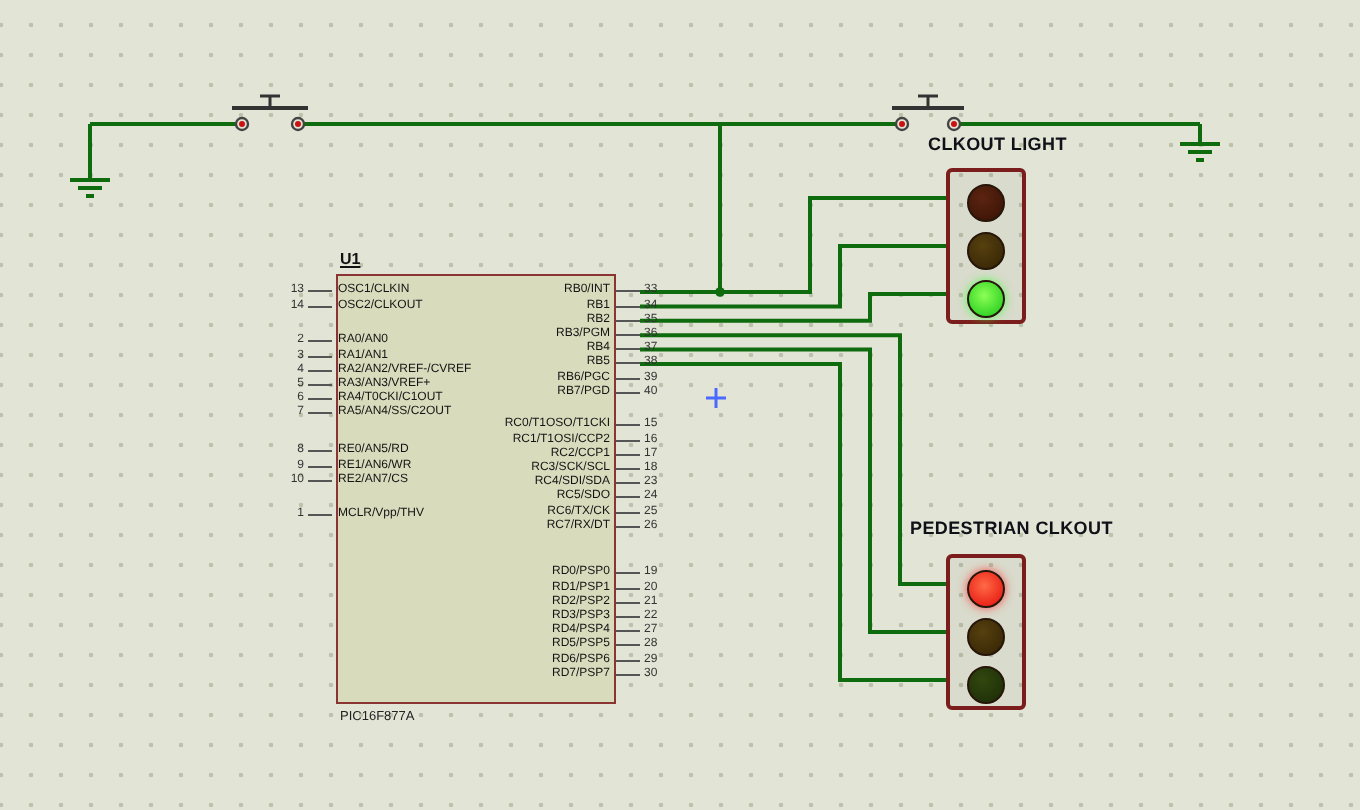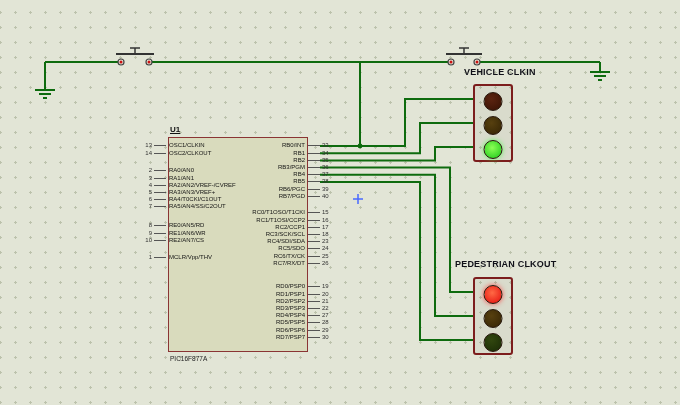--- a/index.html
+++ b/index.html
@@ -340,7 +340,7 @@
       </div>
     </div>
 
-  <div class="tl-label" style="left:464px; top:67px;">VEHICLE CLKIN</div>
+  <div class="tl-label" style="left:464px; top:67px;">CLKOUT LIGHT</div>
   <div class="tl-box" style="left:473px; top:84px;">
     <div class="lamp lamp-0 red off"></div>
     <div class="lamp lamp-1 amber off"></div>

